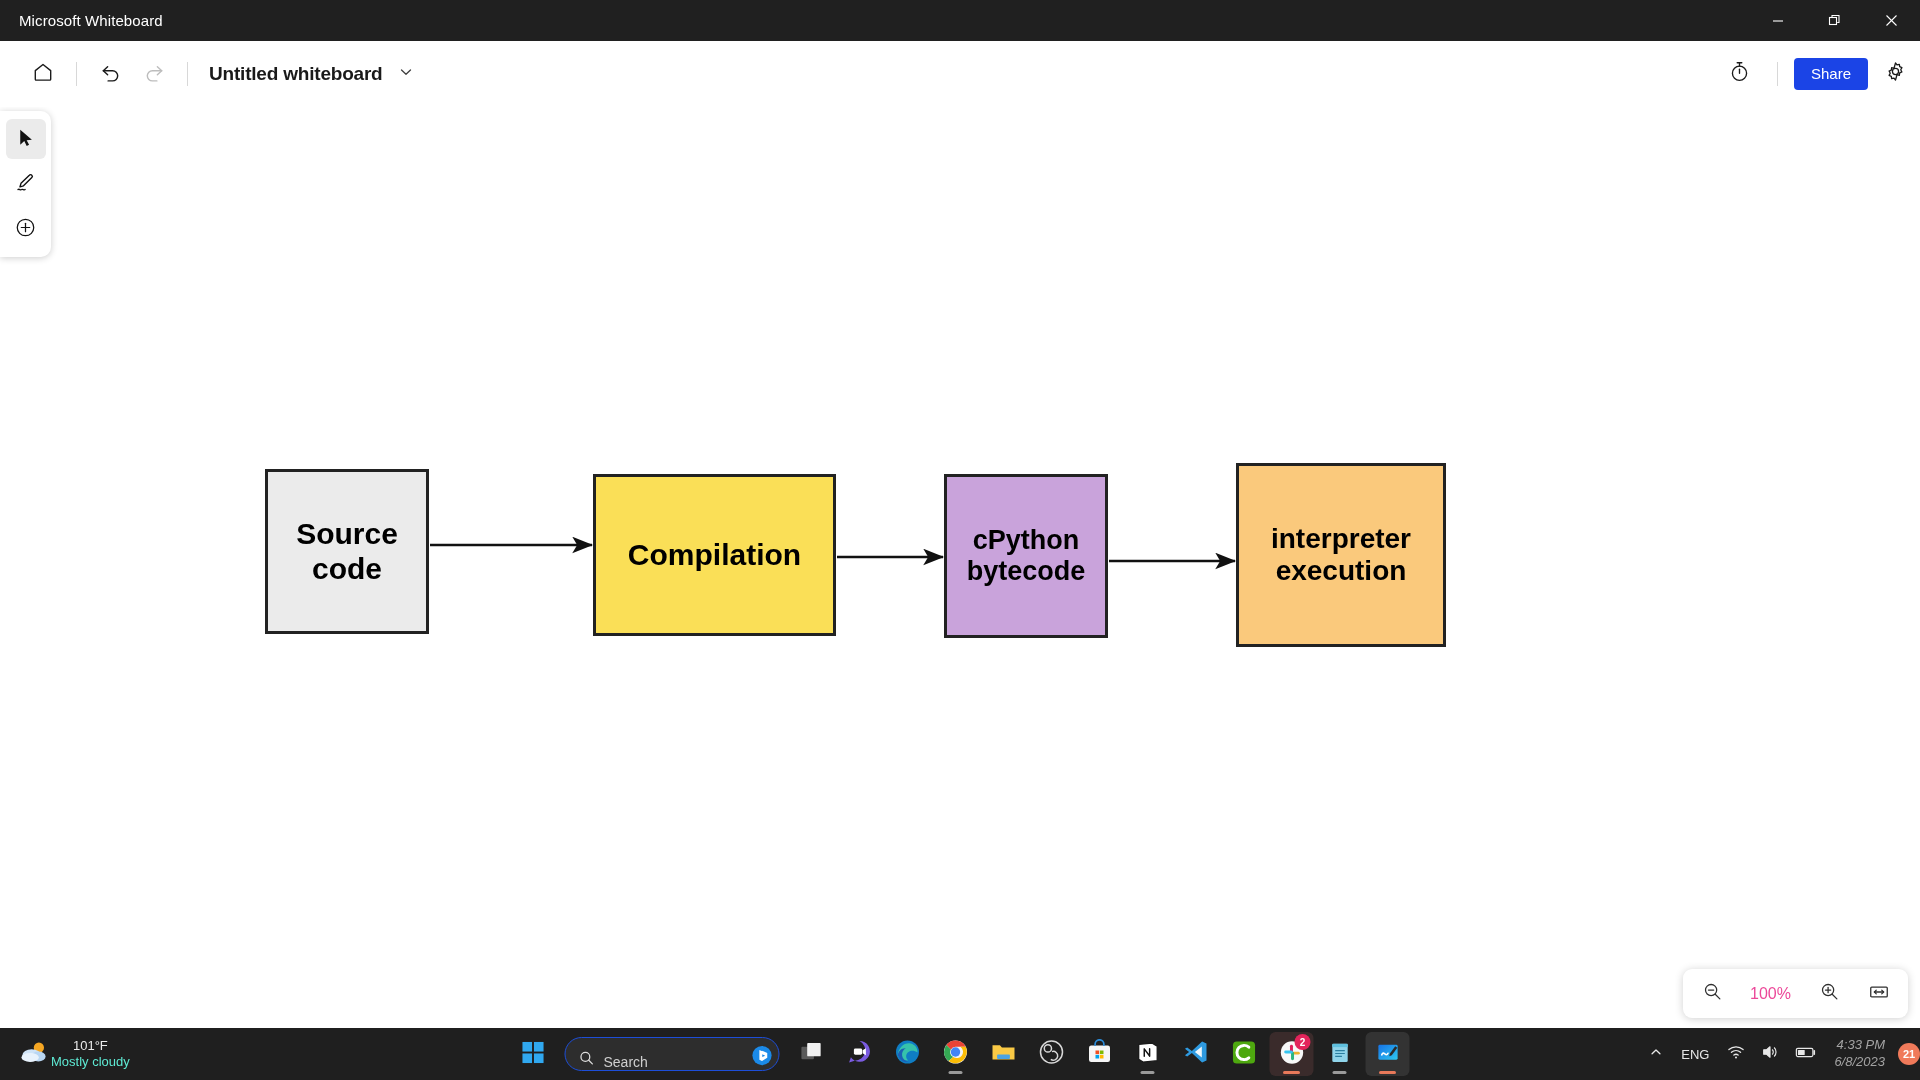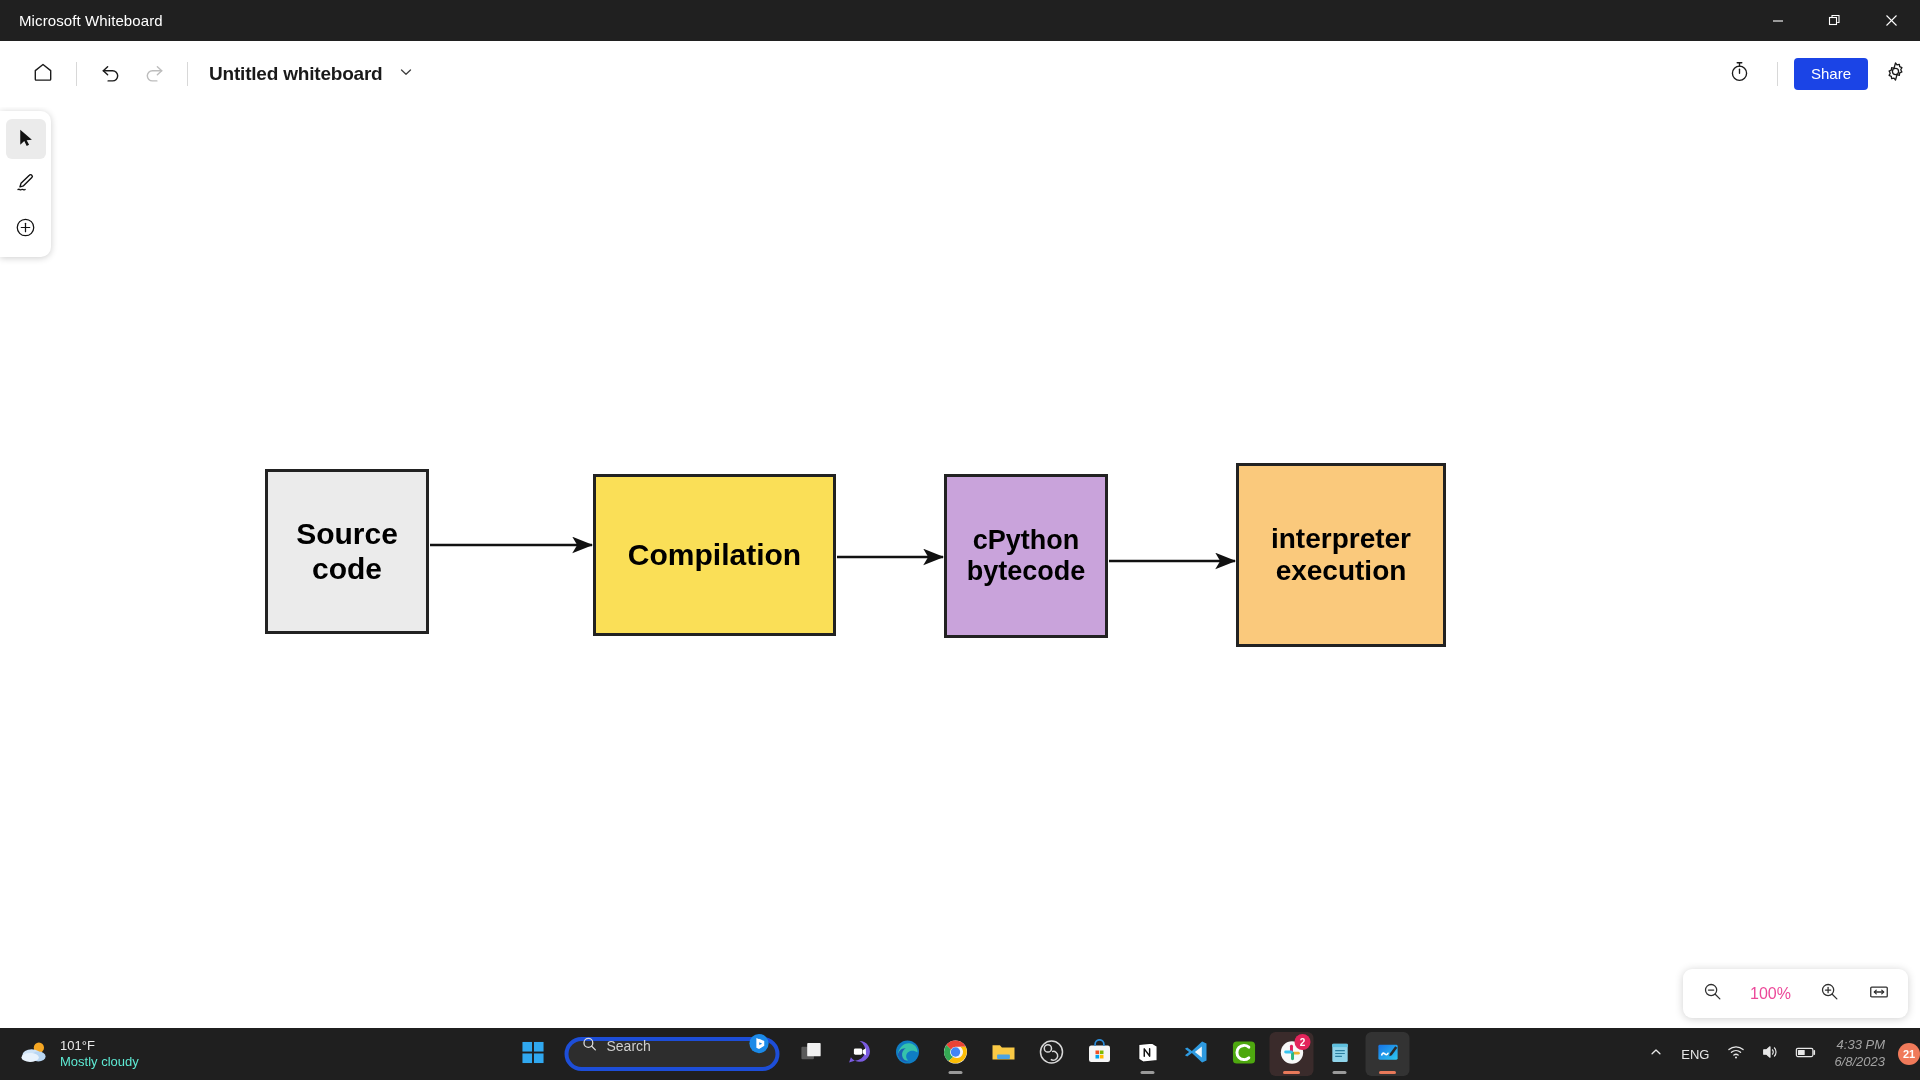--- a/index.html
+++ b/index.html
@@ -219,11 +219,11 @@
   .weather {
     display: flex;
     align-items: center;
-    gap: 9px;
     padding: 3px 10px 3px 16px;
     margin-left: 4px;
     border-radius: 5px;
     cursor: pointer;
+    text-align: center;
   }
   .weather-text { display: flex; flex-direction: column; line-height: 1.22; }
   .weather-temp { color: #eaeaea; font-size: 13px; }

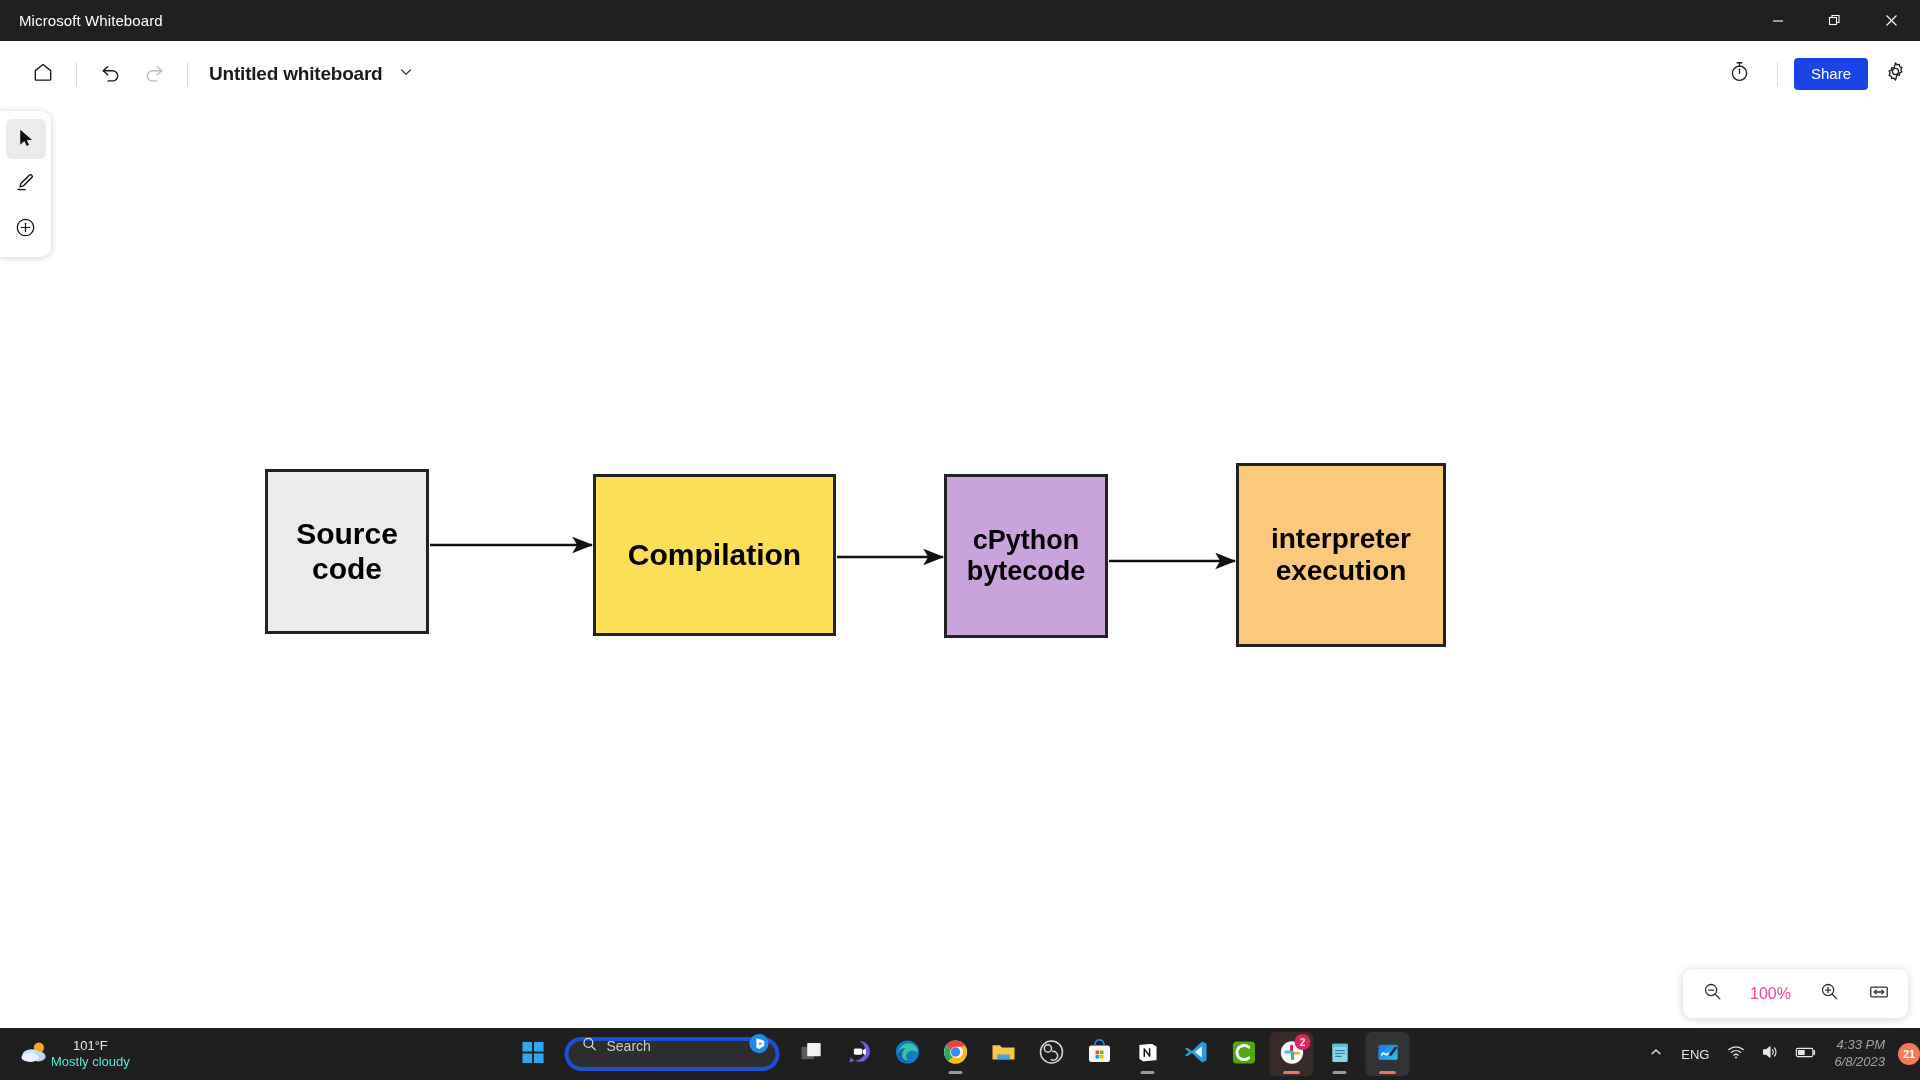--- a/index.html
+++ b/index.html
@@ -279,11 +279,11 @@
     width: 215px;
     height: 34px;
     background: #2d2d2d;
-    border: 4px solid #1d4ed8;
+    border: 1px solid #1d4ed8;
     border-radius: 17px;
     display: flex;
-    align-items: center;
-    padding: 0 6px 17px 13px;
+    align-items: flex-end;
+    padding: 0 6px 0 13px;
     gap: 9px;
     cursor: text;
     margin: 0 6px;

